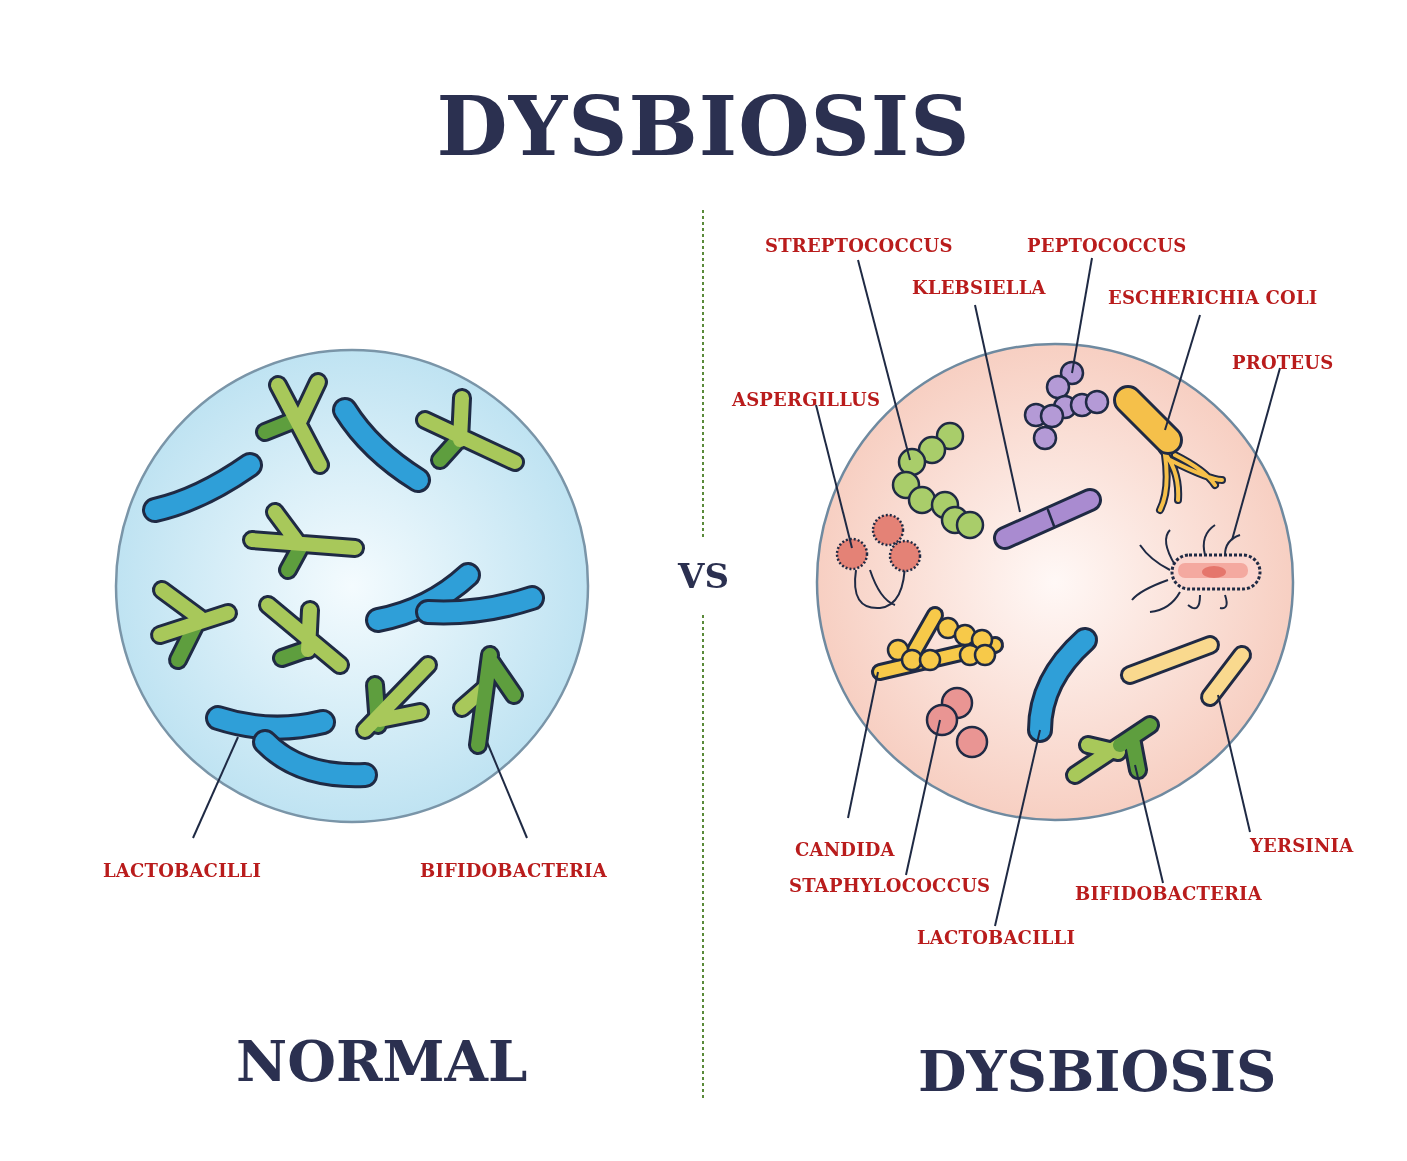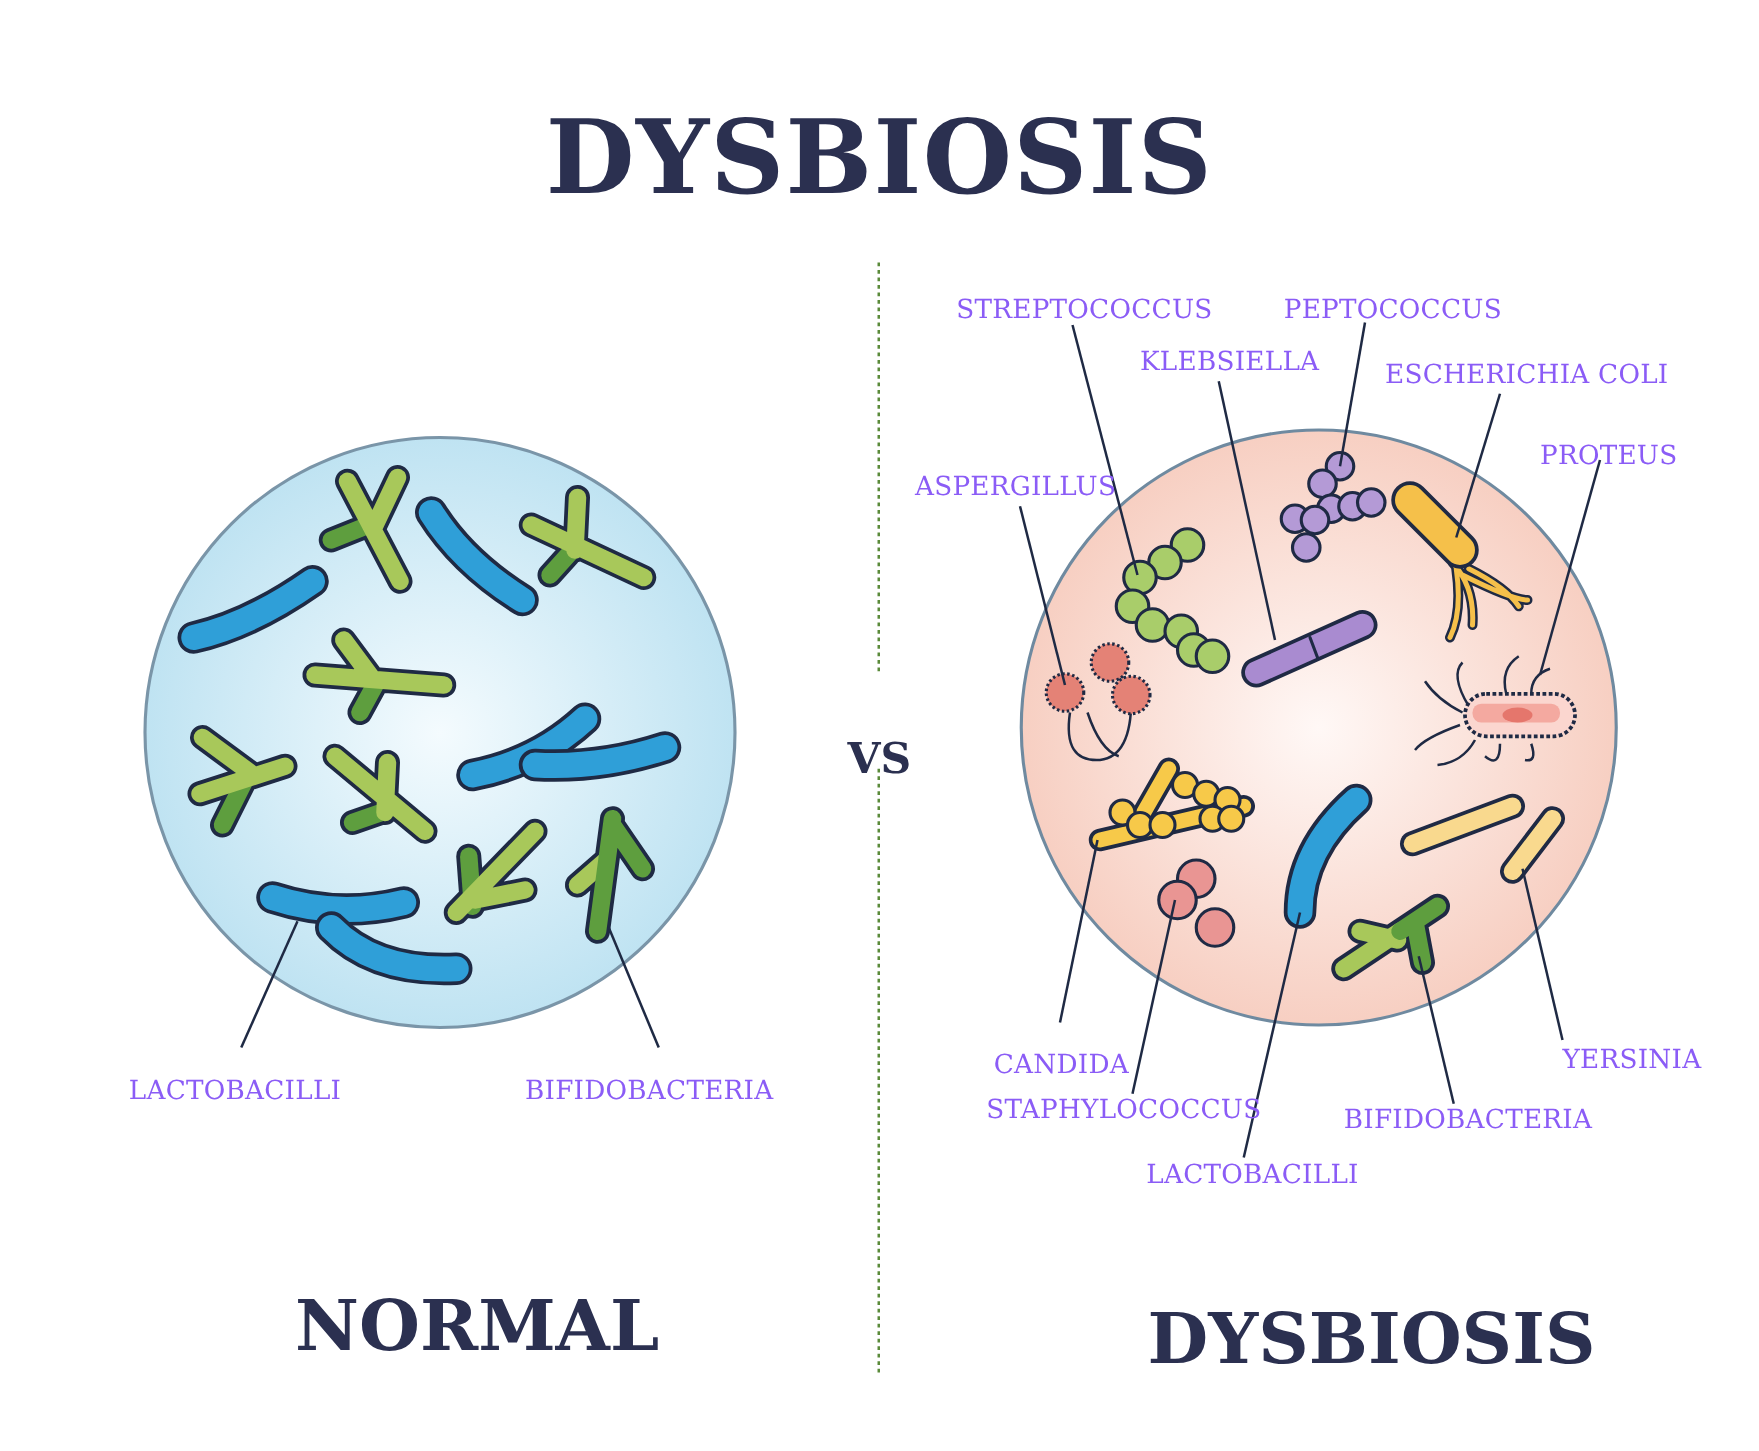--- a/index.html
+++ b/index.html
@@ -5,7 +5,7 @@
   html,body{margin:0;padding:0;background:#ffffff;}
   body{width:1407px;height:1161px;position:relative;overflow:hidden;font-family:"DejaVu Serif",serif;color:#2b3050;}
   .title{position:absolute;left:0;width:1407px;top:78px;text-align:center;font-size:82px;font-weight:bold;letter-spacing:1px;color:#2b3050;font-family:"DejaVu Serif",serif;}
-  .label{position:absolute;font-size:21px;font-weight:normal;color:#8b5cf6;white-space:nowrap;font-family:"DejaVu Serif",serif;letter-spacing:0.2px;}
+  .label{position:absolute;font-size:18px;font-weight:bold;color:#b91c1c;white-space:nowrap;font-family:"DejaVu Serif",serif;letter-spacing:0.2px;}
   .section{position:absolute;font-size:56px;font-weight:bold;color:#2b3050;font-family:"DejaVu Serif",serif;white-space:nowrap;}
   .vs{position:absolute;left:678px;top:556px;font-size:34px;font-weight:bold;color:#2b3050;font-family:"DejaVu Serif",serif;margin-top:31px;}
   svg.art{position:absolute;left:0;top:0;}

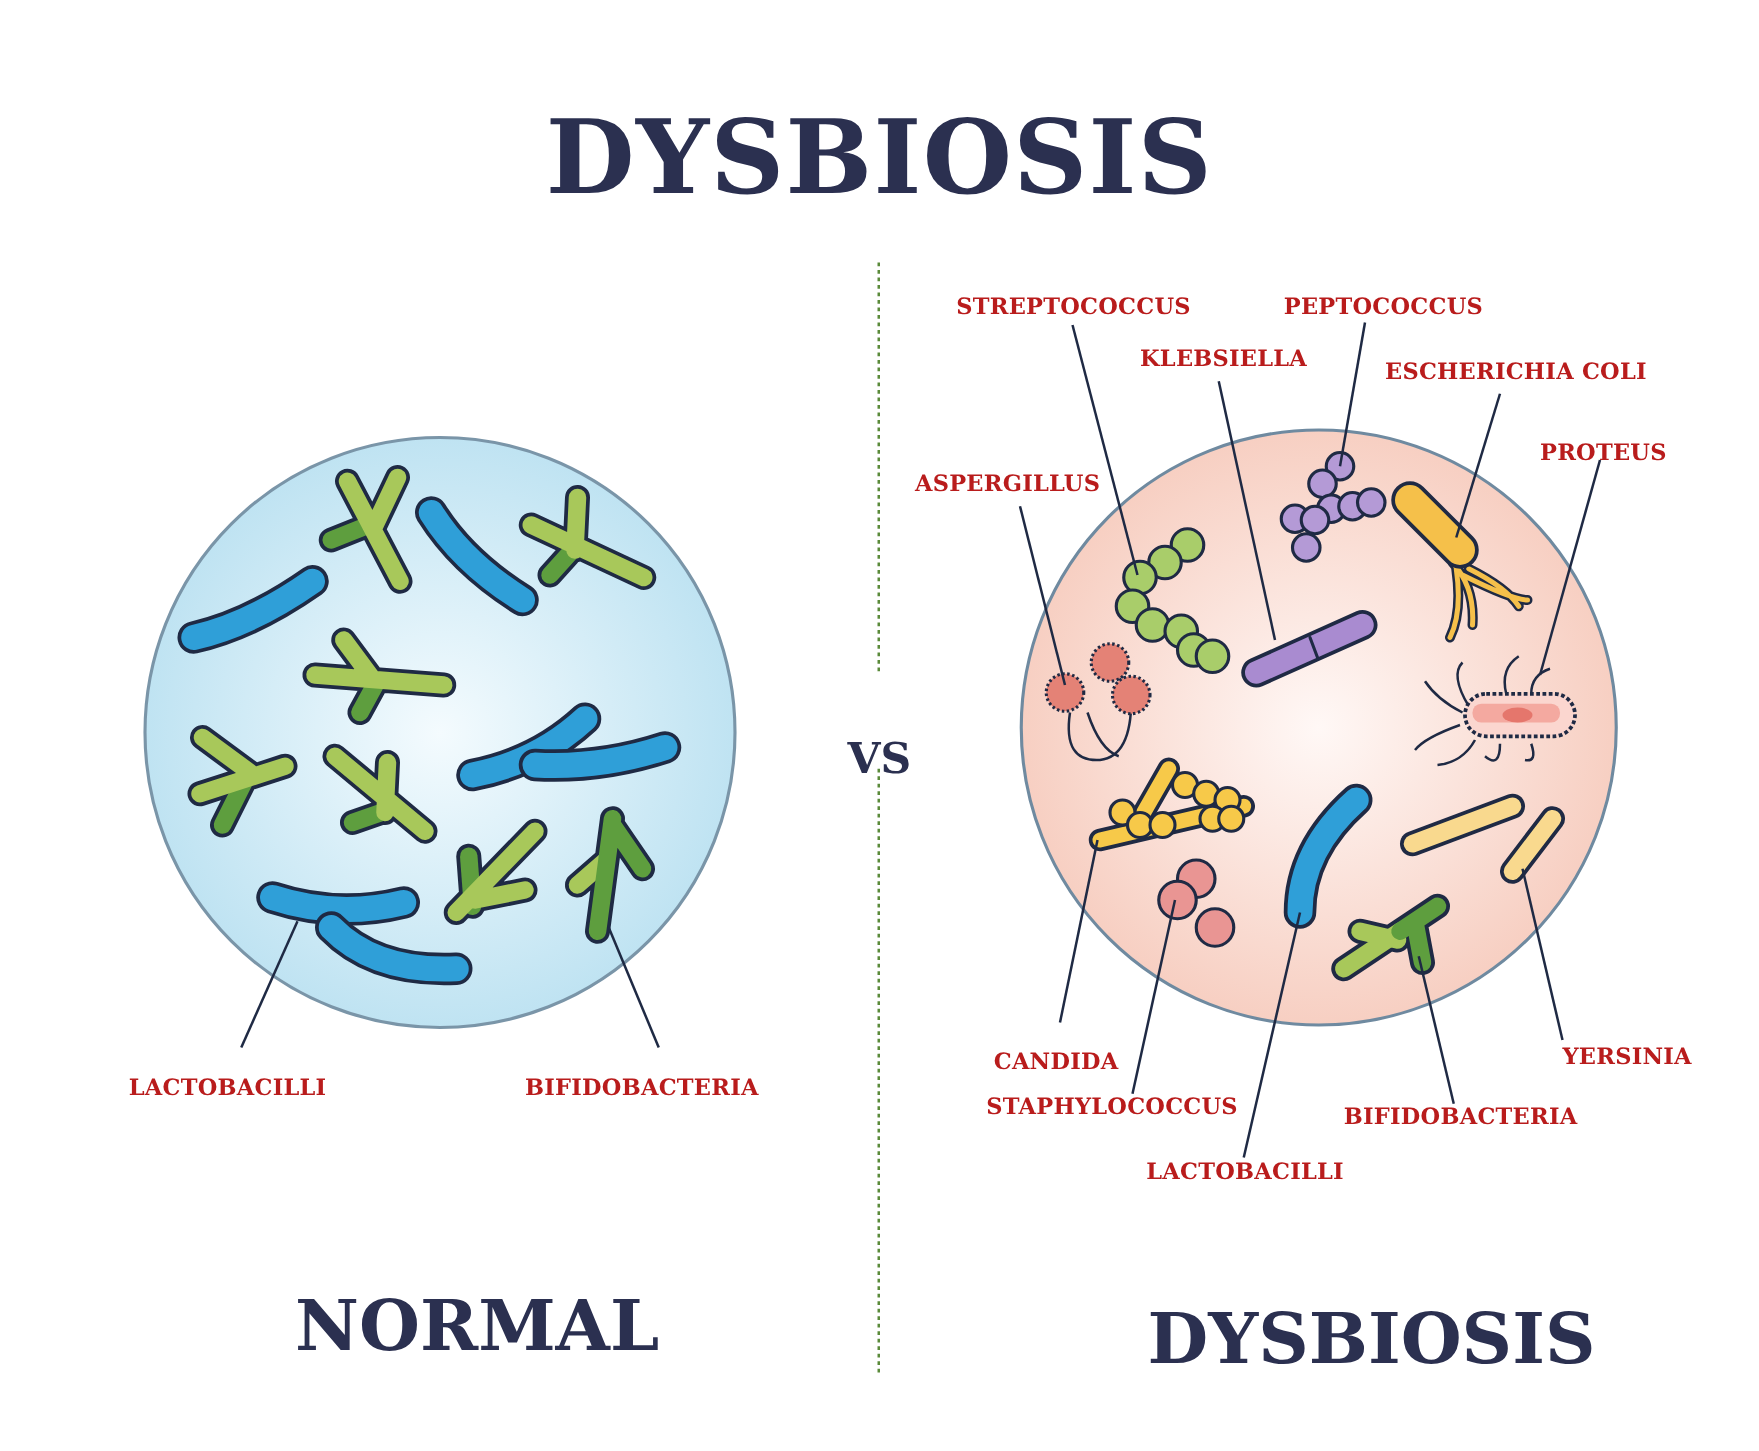--- a/index.html
+++ b/index.html
@@ -217,7 +217,7 @@
 <div class="label" style="left:912px;top:277px;">KLEBSIELLA</div>
 <div class="label" style="left:1108px;top:287px;">ESCHERICHIA COLI</div>
 <div class="label" style="left:1232px;top:352px;">PROTEUS</div>
-<div class="label" style="left:732px;top:377px;">ASPERGILLUS</div>
+<div class="label" style="left:732px;top:389px;">ASPERGILLUS</div>
 <div class="label" style="left:795px;top:839px;">CANDIDA</div>
 <div class="label" style="left:789px;top:875px;">STAPHYLOCOCCUS</div>
 <div class="label" style="left:917px;top:927px;">LACTOBACILLI</div>

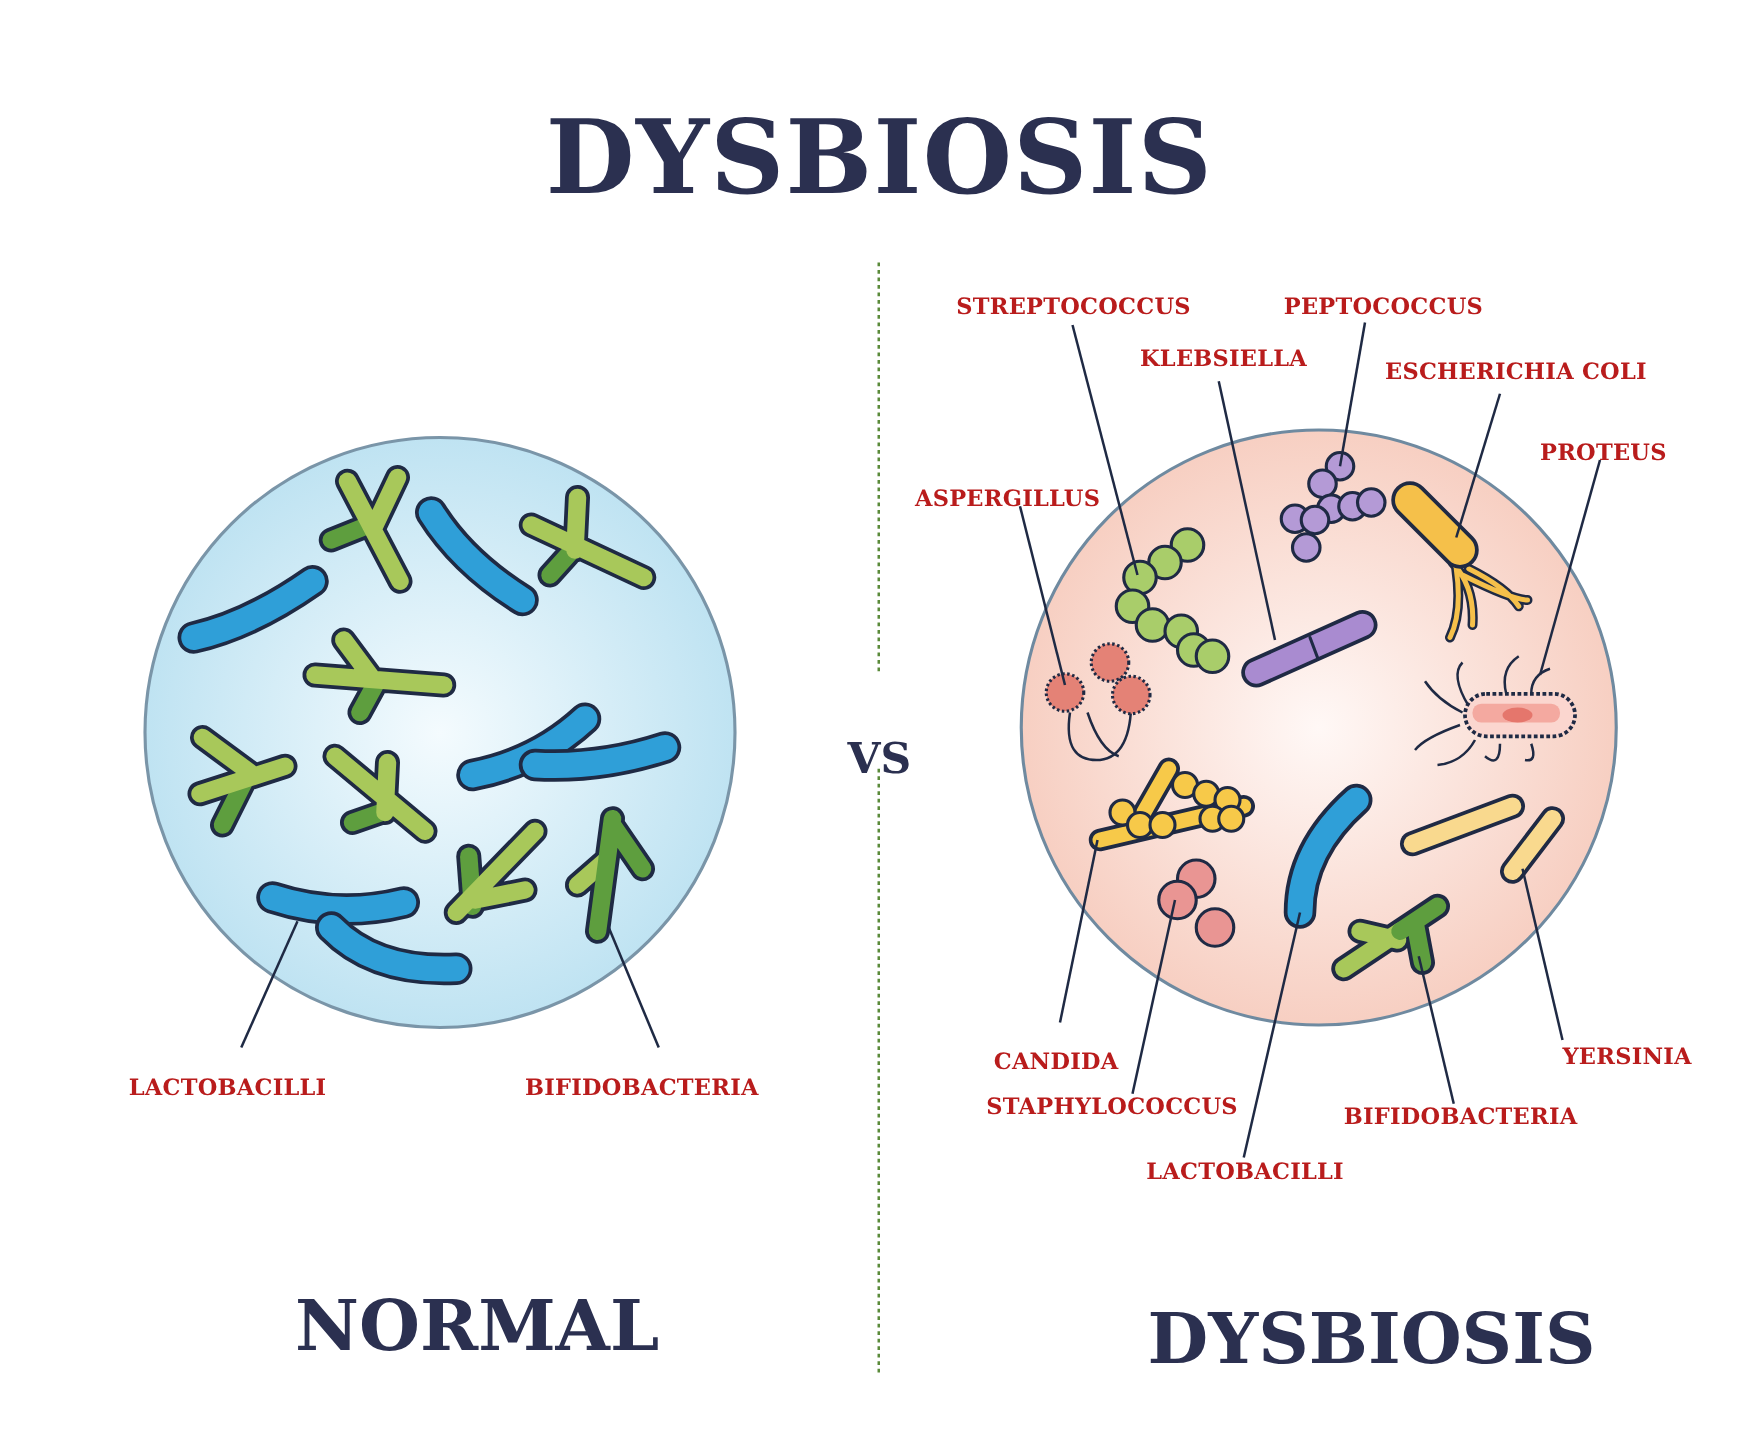--- a/index.html
+++ b/index.html
@@ -7,7 +7,7 @@
   .title{position:absolute;left:0;width:1407px;top:78px;text-align:center;font-size:82px;font-weight:bold;letter-spacing:1px;color:#2b3050;font-family:"DejaVu Serif",serif;}
   .label{position:absolute;font-size:18px;font-weight:bold;color:#b91c1c;white-space:nowrap;font-family:"DejaVu Serif",serif;letter-spacing:0.2px;}
   .section{position:absolute;font-size:56px;font-weight:bold;color:#2b3050;font-family:"DejaVu Serif",serif;white-space:nowrap;}
-  .vs{position:absolute;left:678px;top:556px;font-size:34px;font-weight:bold;color:#2b3050;font-family:"DejaVu Serif",serif;margin-top:31px;}
+  .vs{position:absolute;left:678px;top:556px;font-size:34px;font-weight:bold;color:#2b3050;font-family:"DejaVu Serif",serif;}
   svg.art{position:absolute;left:0;top:0;}
 </style>
 </head>

